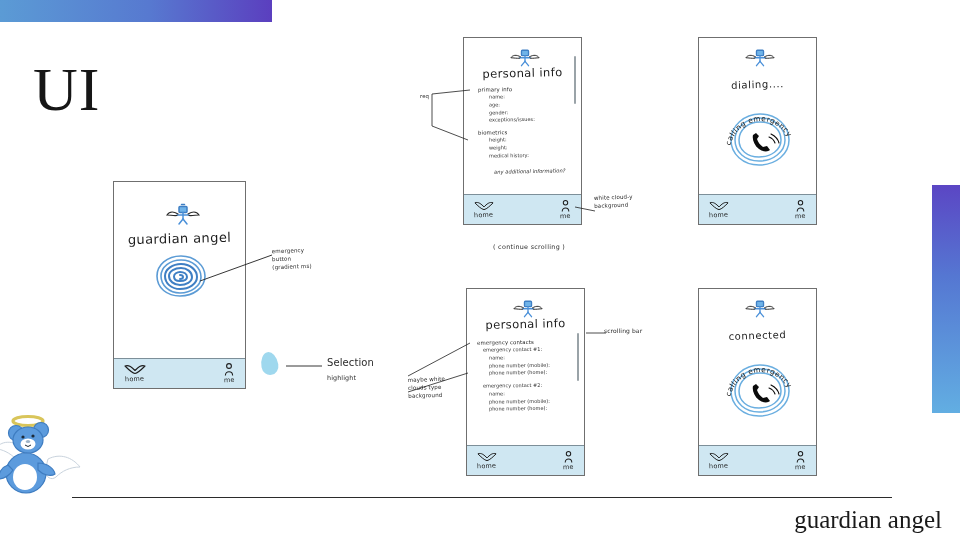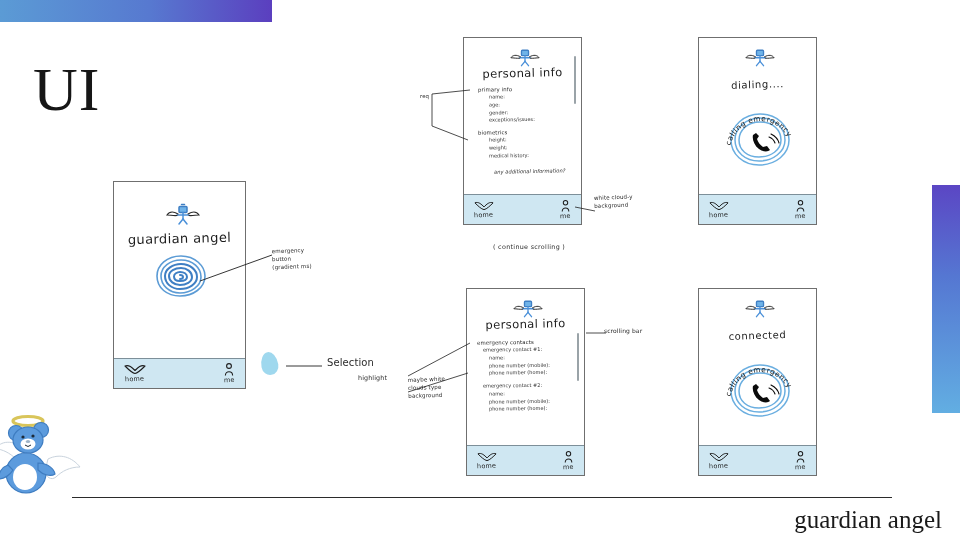--- a/index.html
+++ b/index.html
@@ -173,7 +173,7 @@
   </svg>
   <div class="callout" style="left:327px;top:356px;width:60px;">
     <div style="font-size:10px;">Selection</div>
-    <div style="font-size:6.4px;margin-top:3px;text-align:right;">highlight</div>
+    <div style="font-size:6.4px;margin-top:3px;">highlight</div>
   </div>
 
   <div class="phone" id="phone-pi1" style="left:463px;top:37px;width:119px;height:188px;">

